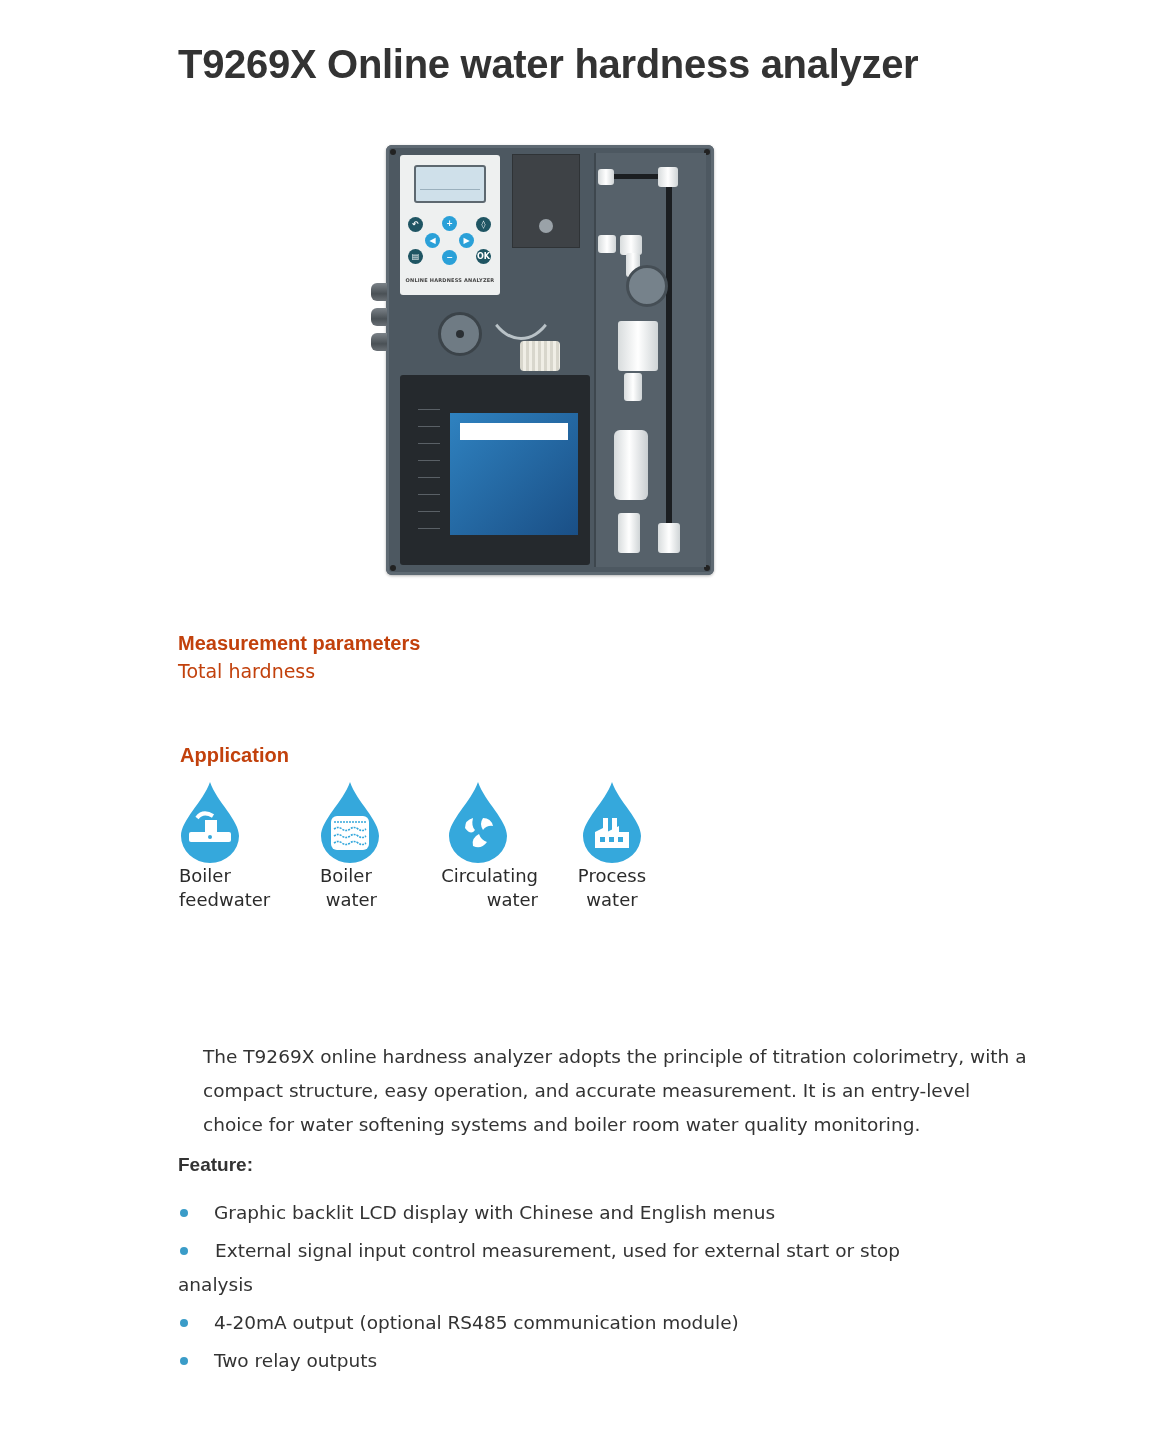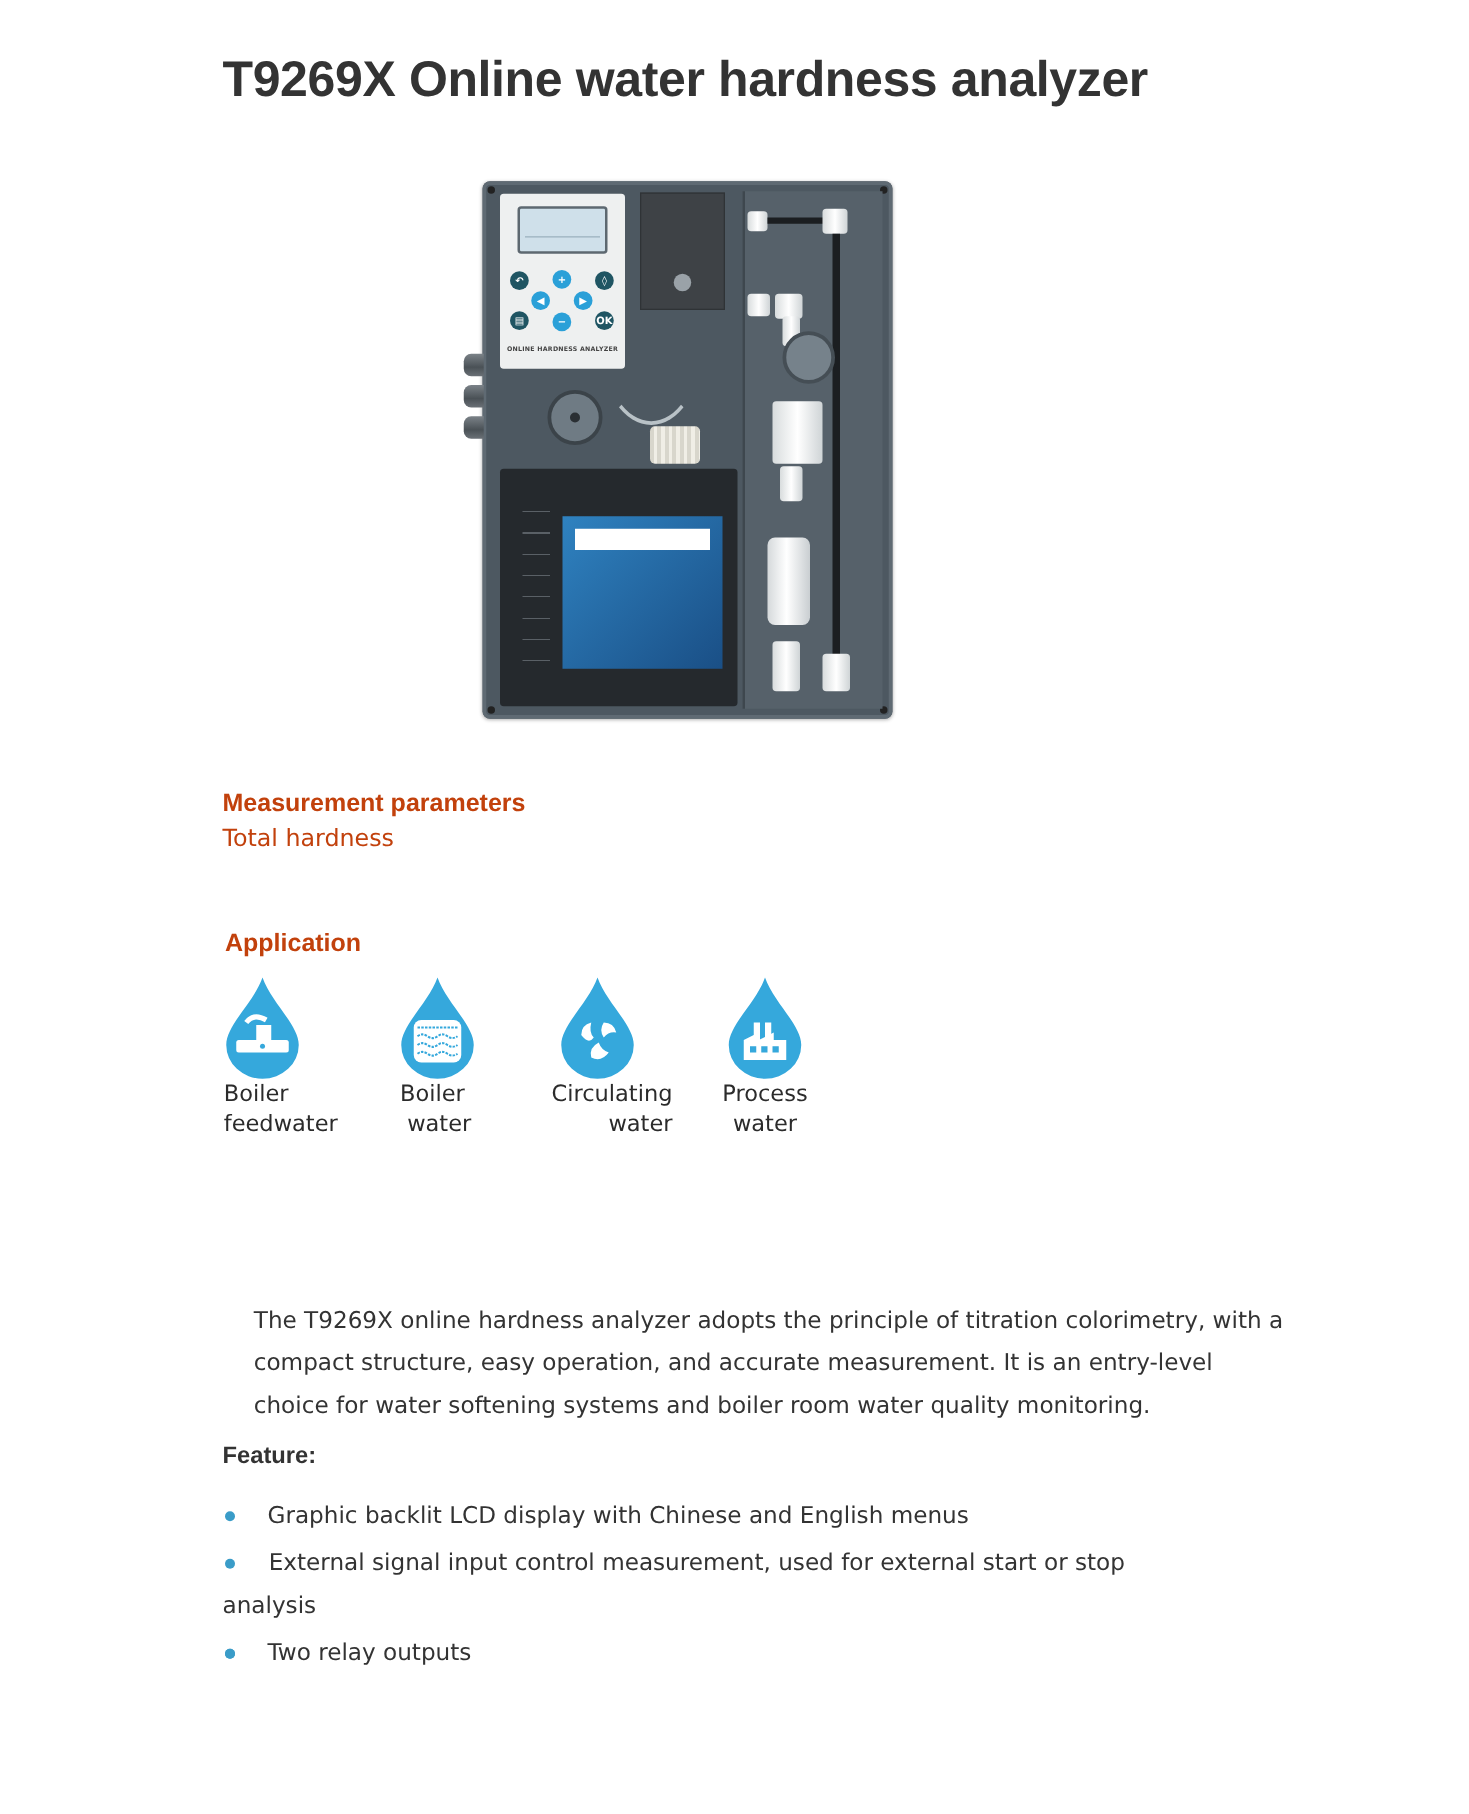--- a/index.html
+++ b/index.html
@@ -275,6 +275,7 @@
   </li>
   <li>
     <span class="bullet"></span>
+    <span>4-20mA output (optional RS485 communication module)</span>
   </li>
   <li>
     <span class="bullet"></span>

